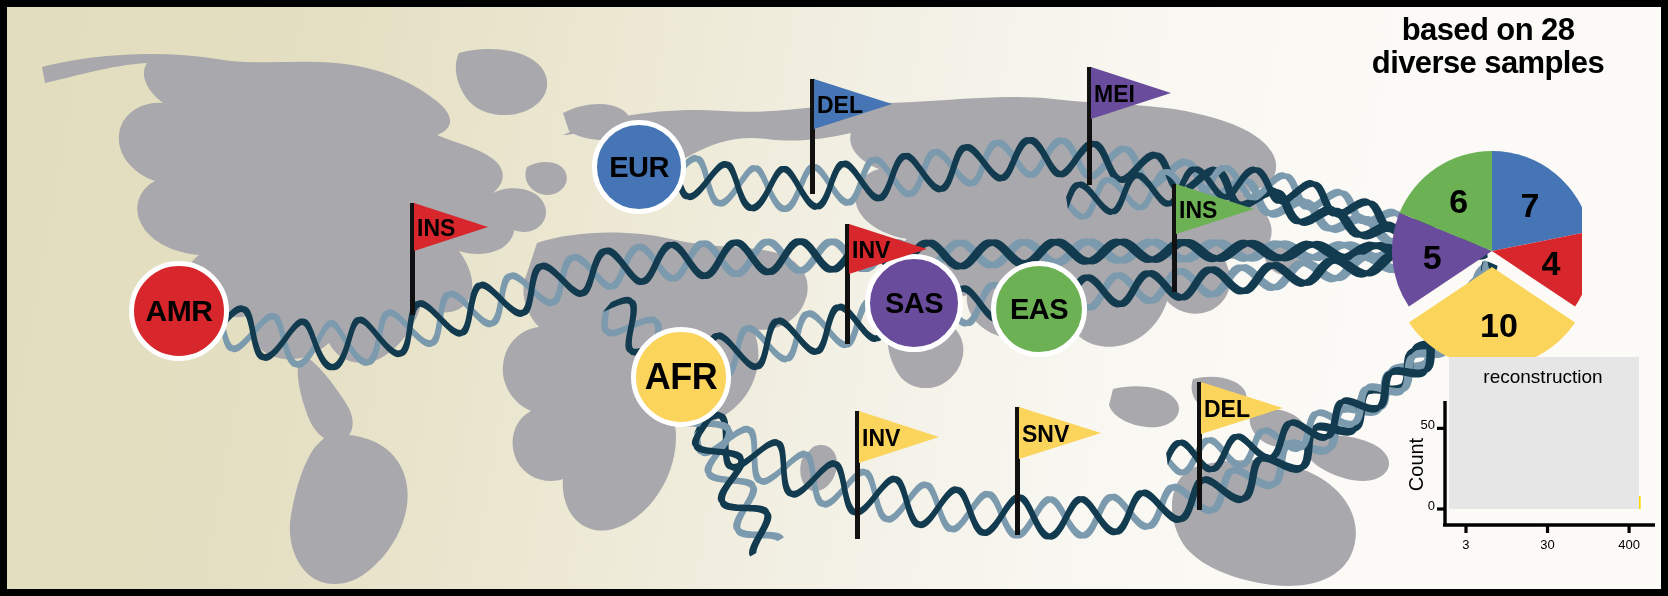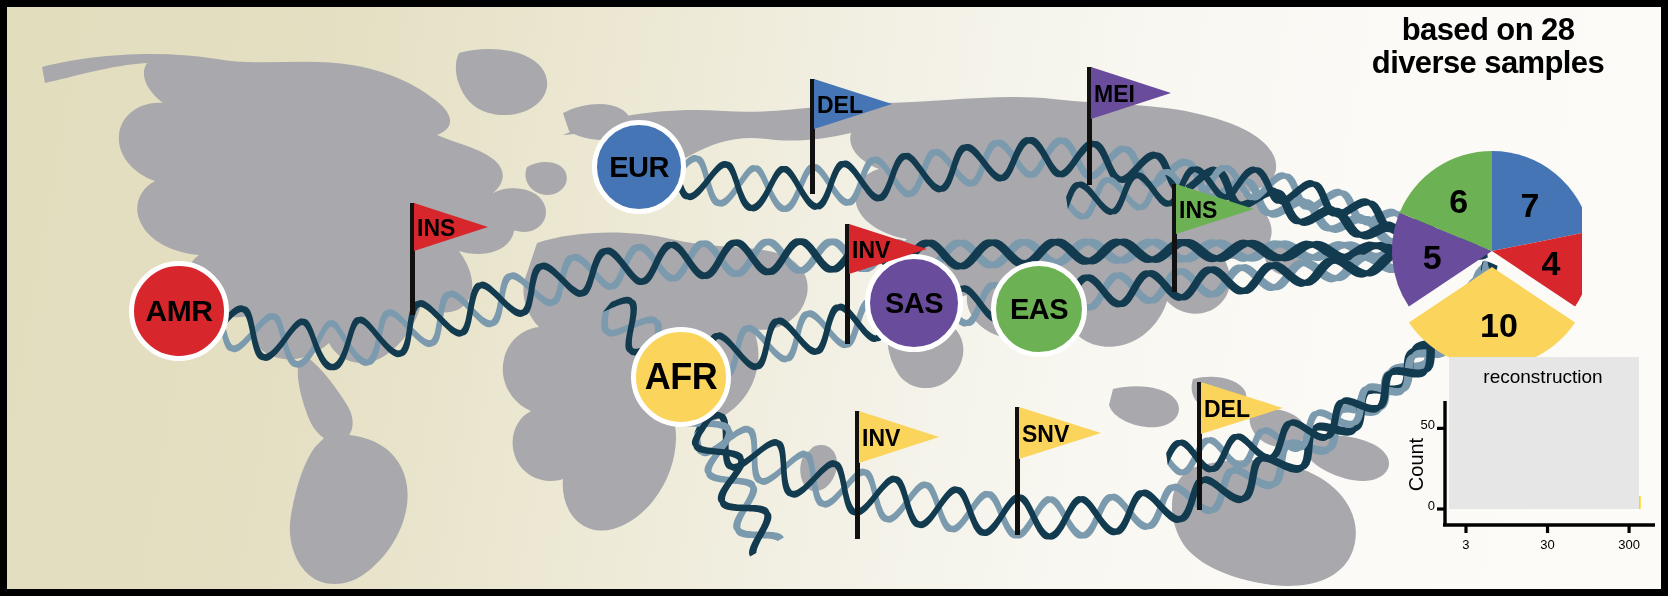--- a/index.html
+++ b/index.html
@@ -452,7 +452,7 @@
           <div class="tick-text" data-interactable="false" style="left: 16px; top: 60.3548px; width: 32px; text-align: right;">50</div>
           <div class="tick-text" data-interactable="false" style="left: 56.9846px; top: 180px; width: 44px; text-align: center;">3</div>
           <div class="tick-text" data-interactable="false" style="left: 138.534px; top: 180px; width: 44px; text-align: center;">30</div>
-          <div class="tick-text" data-interactable="false" style="left: 220.083px; top: 180px; width: 44px; text-align: center;">300</div>
+          <div class="tick-text" data-interactable="false" style="left: 220.083px; top: 180px; width: 44px; text-align: center;">400</div>
         </div>
     </div>
 

